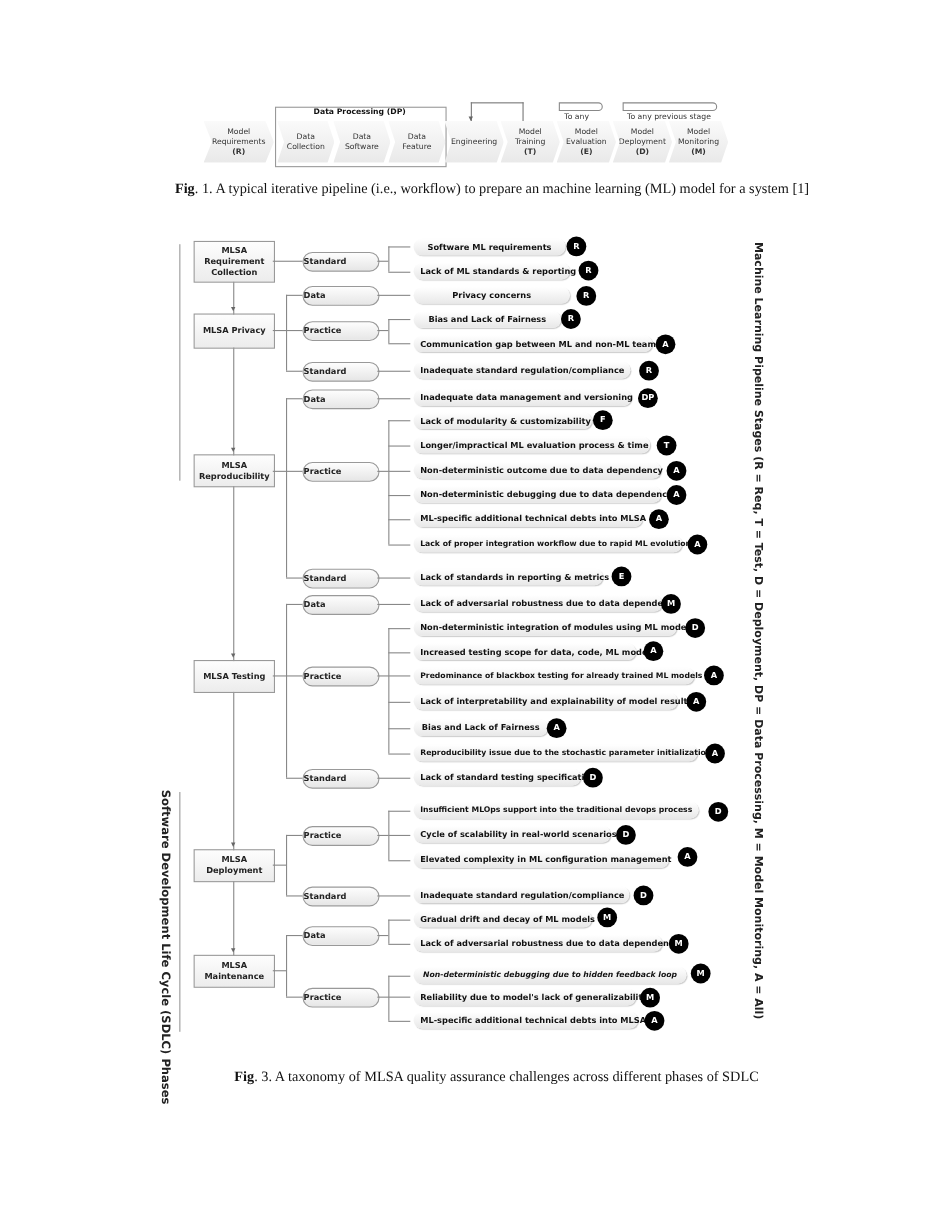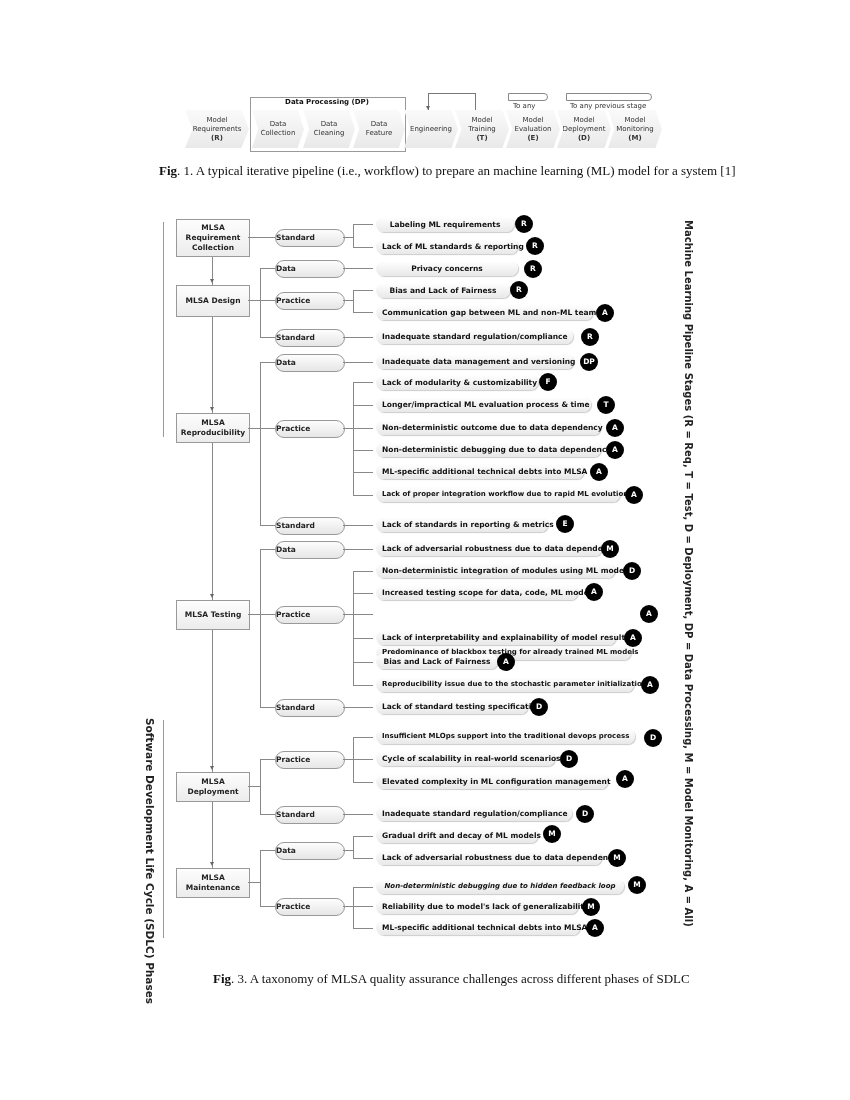--- a/index.html
+++ b/index.html
@@ -61,7 +61,7 @@
   </div>
   <div class="chev" style="left:303px;width:52px;">
     <span>Data</span>
-    <span>Cleaning</span>
+    <span>Software</span>
   </div>
   <div class="chev" style="left:353px;width:52px;">
     <span>Data</span>

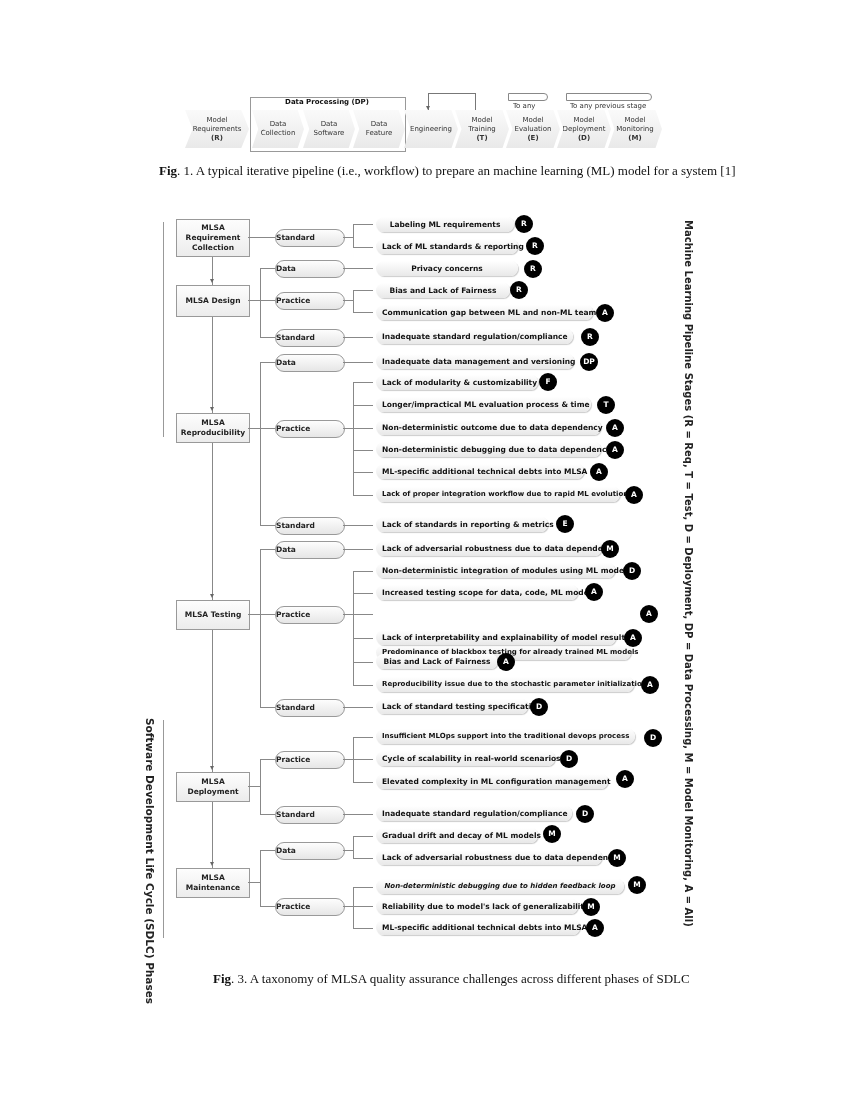--- a/index.html
+++ b/index.html
@@ -228,7 +228,7 @@
   <div class="hl" style="left:353px;top:906px;width:20px;"></div>
   <div class="hl" style="left:353px;top:928px;width:20px;"></div>
 
-  <div class="ch" style="left:376px;top:217px;width:126px;">Labeling ML requirements</div>
+  <div class="ch" style="left:376px;top:217px;width:126px;">Software ML requirements</div>
   <div class="badge" style="left:515px;top:215px;">R</div>
   <div class="ch" style="left:376px;top:239px;width:130px;">Lack of ML standards &amp; reporting</div>
   <div class="badge" style="left:526px;top:237px;">R</div>

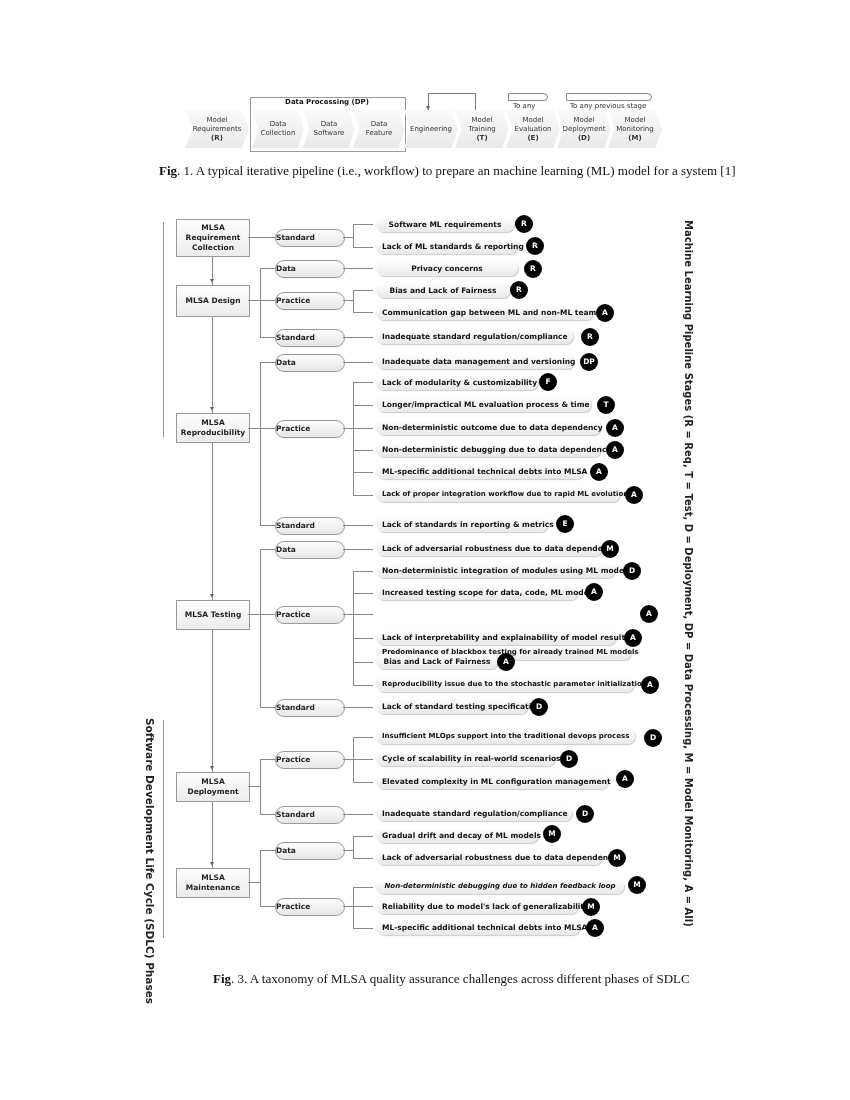--- a/index.html
+++ b/index.html
@@ -119,7 +119,7 @@
     <span>Collection</span>
   </div>
   <div class="phase" style="top:285px;height:30px;">
-    <span>MLSA Design</span>
+    <span>MLSA Privacy</span>
   </div>
   <div class="phase" style="top:413px;height:28px;flex-direction:column;">
     <span>MLSA</span>

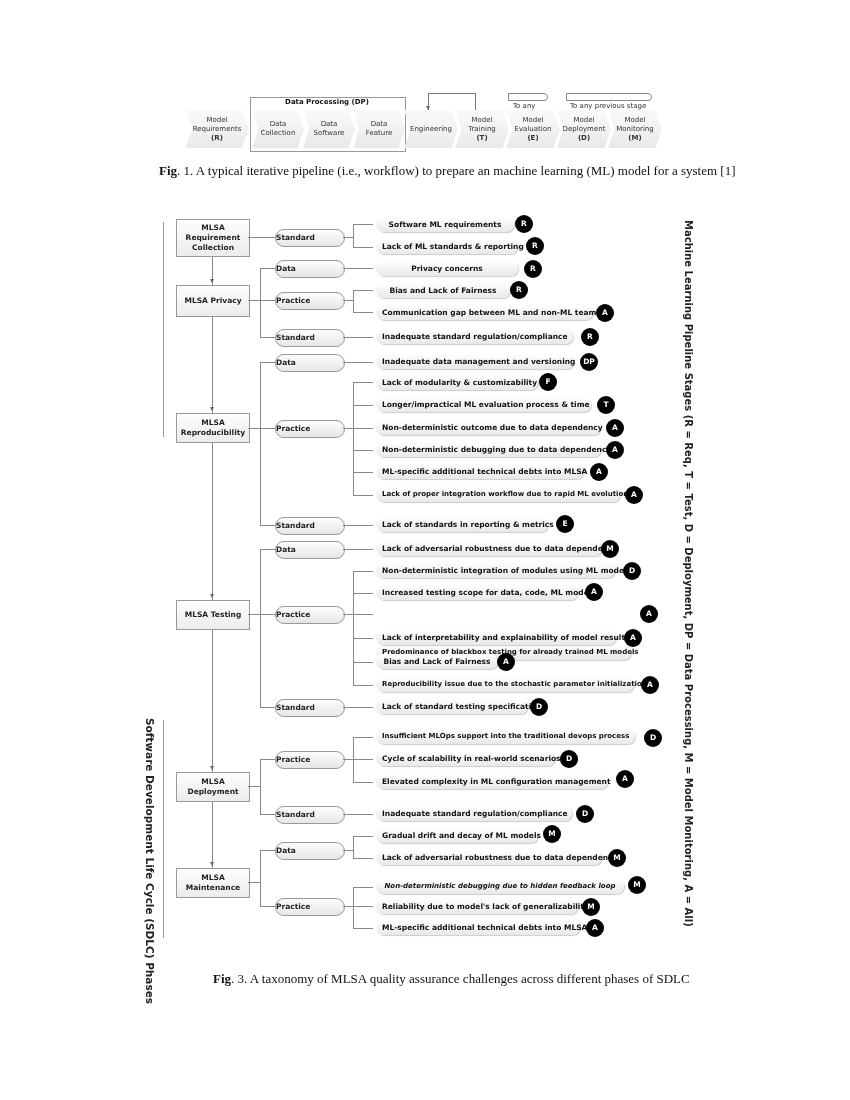--- a/index.html
+++ b/index.html
@@ -262,7 +262,7 @@
   <div class="badge" style="left:623px;top:562px;">D</div>
   <div class="ch" style="left:376px;top:585px;width:190px;">Increased testing scope for data, code, ML model</div>
   <div class="badge" style="left:585px;top:583px;">A</div>
-  <div class="ch" style="left:376px;top:607px;width:243px;font-size:7px;margin-top:38px;">Predominance of blackbox testing for already trained ML models</div>
+  <div class="ch" style="left:376px;top:607px;width:243px;font-size:7px;">Predominance of blackbox testing for already trained ML models</div>
   <div class="badge" style="left:640px;top:605px;">A</div>
   <div class="ch" style="left:376px;top:630px;width:228px;">Lack of interpretability and explainability of model results</div>
   <div class="badge" style="left:624px;top:629px;">A</div>

